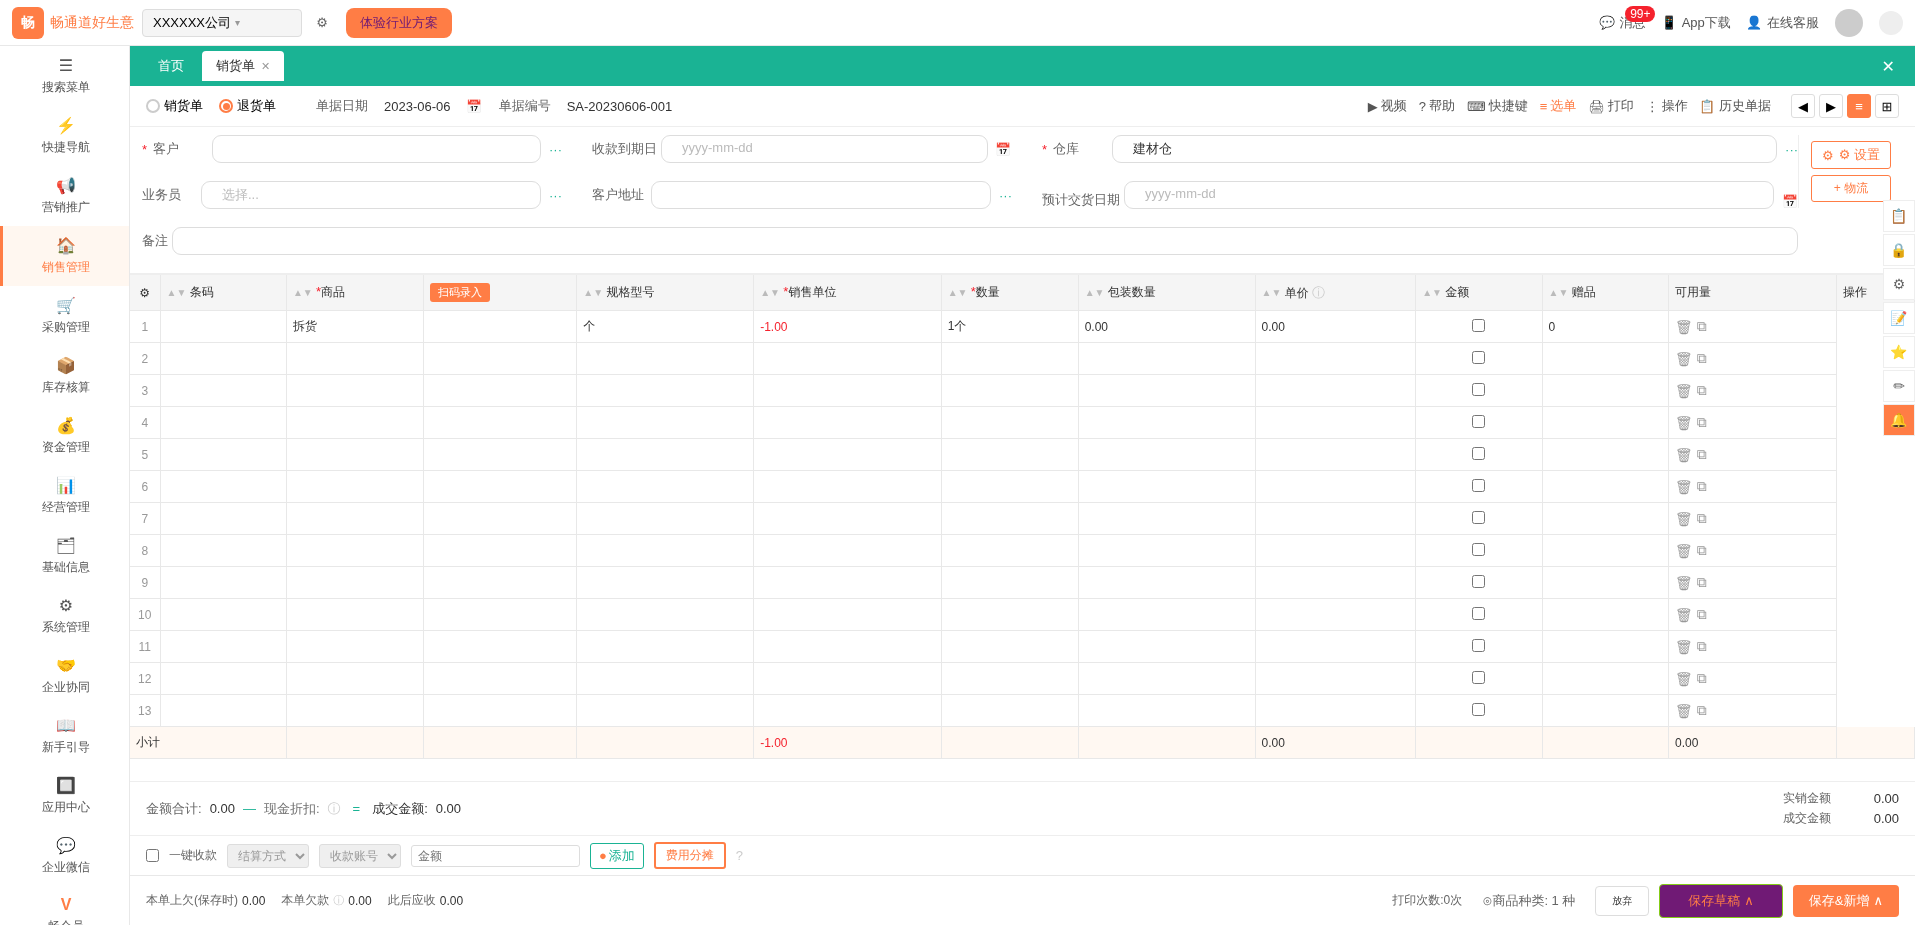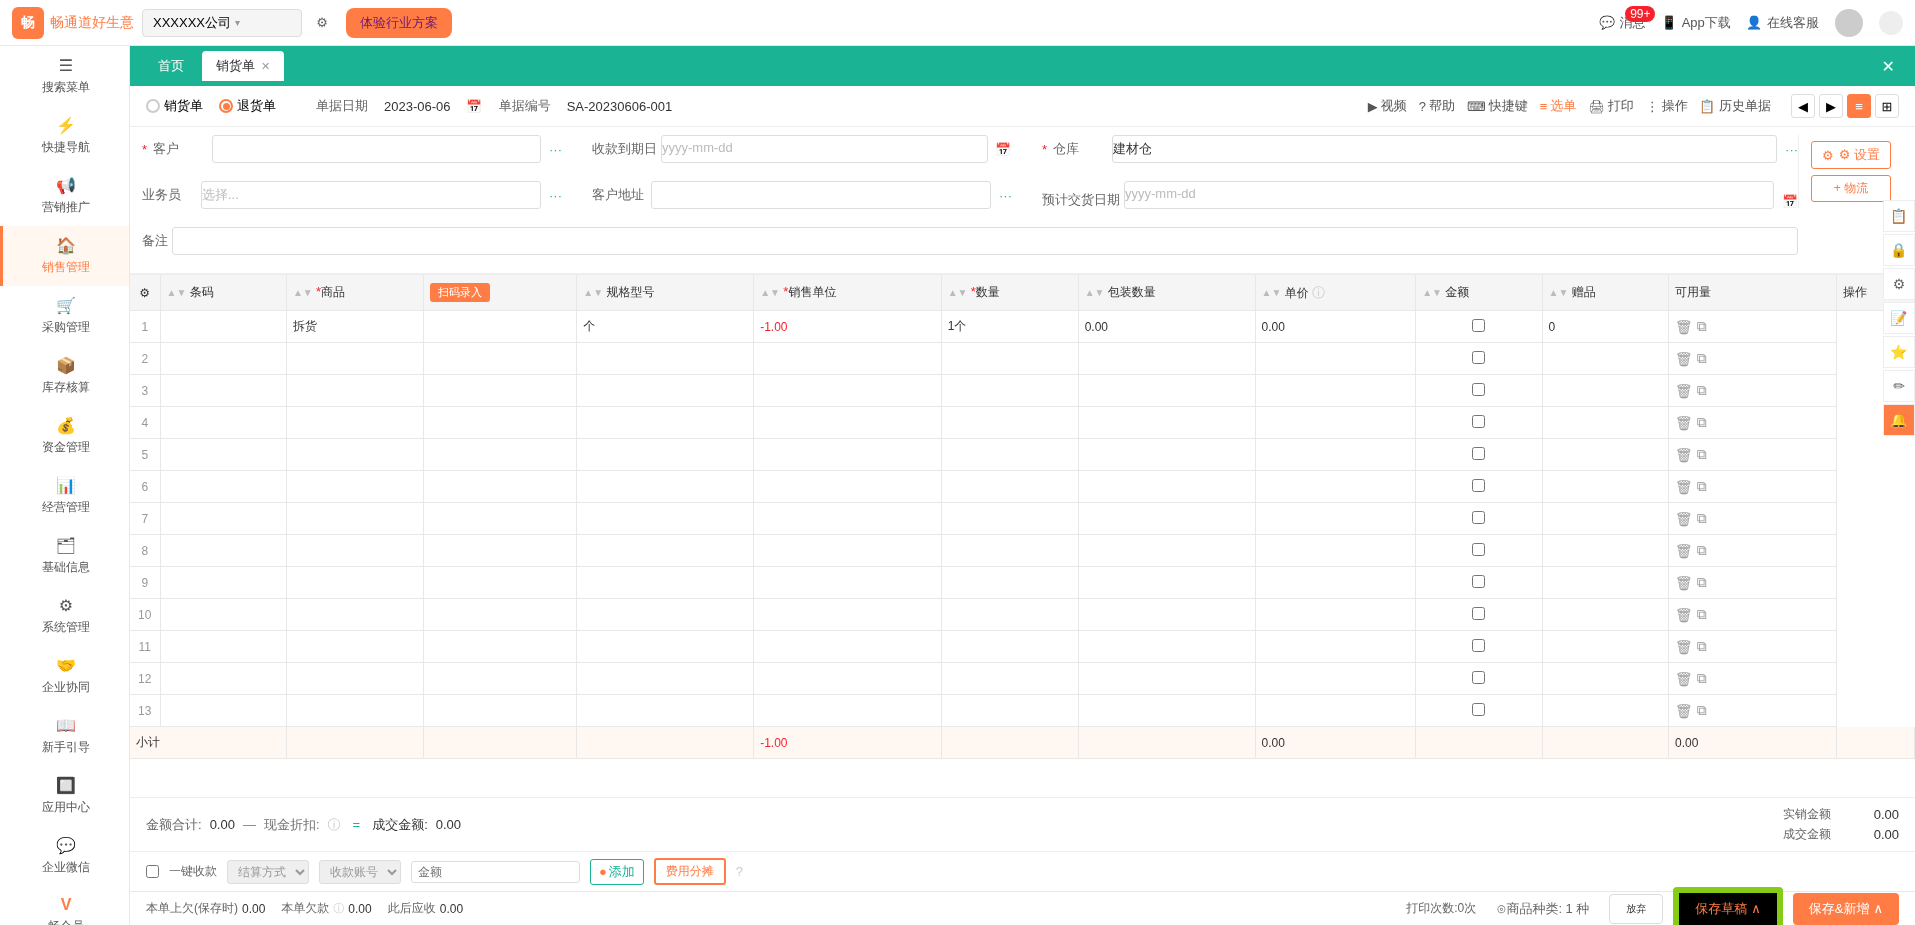--- a/index.html
+++ b/index.html
@@ -60,7 +60,7 @@
     .form-field { display: flex; align-items: center; flex: 1; gap: 4px; }
     .field-label { color: #666; white-space: nowrap; min-width: 55px; font-size: 13px; }
     .field-required { color: #f5222d; margin-right: 2px; }
-    .field-input { flex: 1; border: 1px solid #ddd; border-radius: 3px; padding: 4px 0; color: #333; height: 28px; background: #fff; }
+    .field-input { flex: 1; border: 1px solid #ddd; border-radius: 9px; padding: 4px 20px; color: #333; height: 28px; background: #fff; }
     .field-input.placeholder { color: #bbb; }
     .field-ellipsis { color: #1ab394; cursor: pointer; margin-left: 4px; }
     .field-calendar { color: #1ab394; cursor: pointer; margin-left: 4px; }

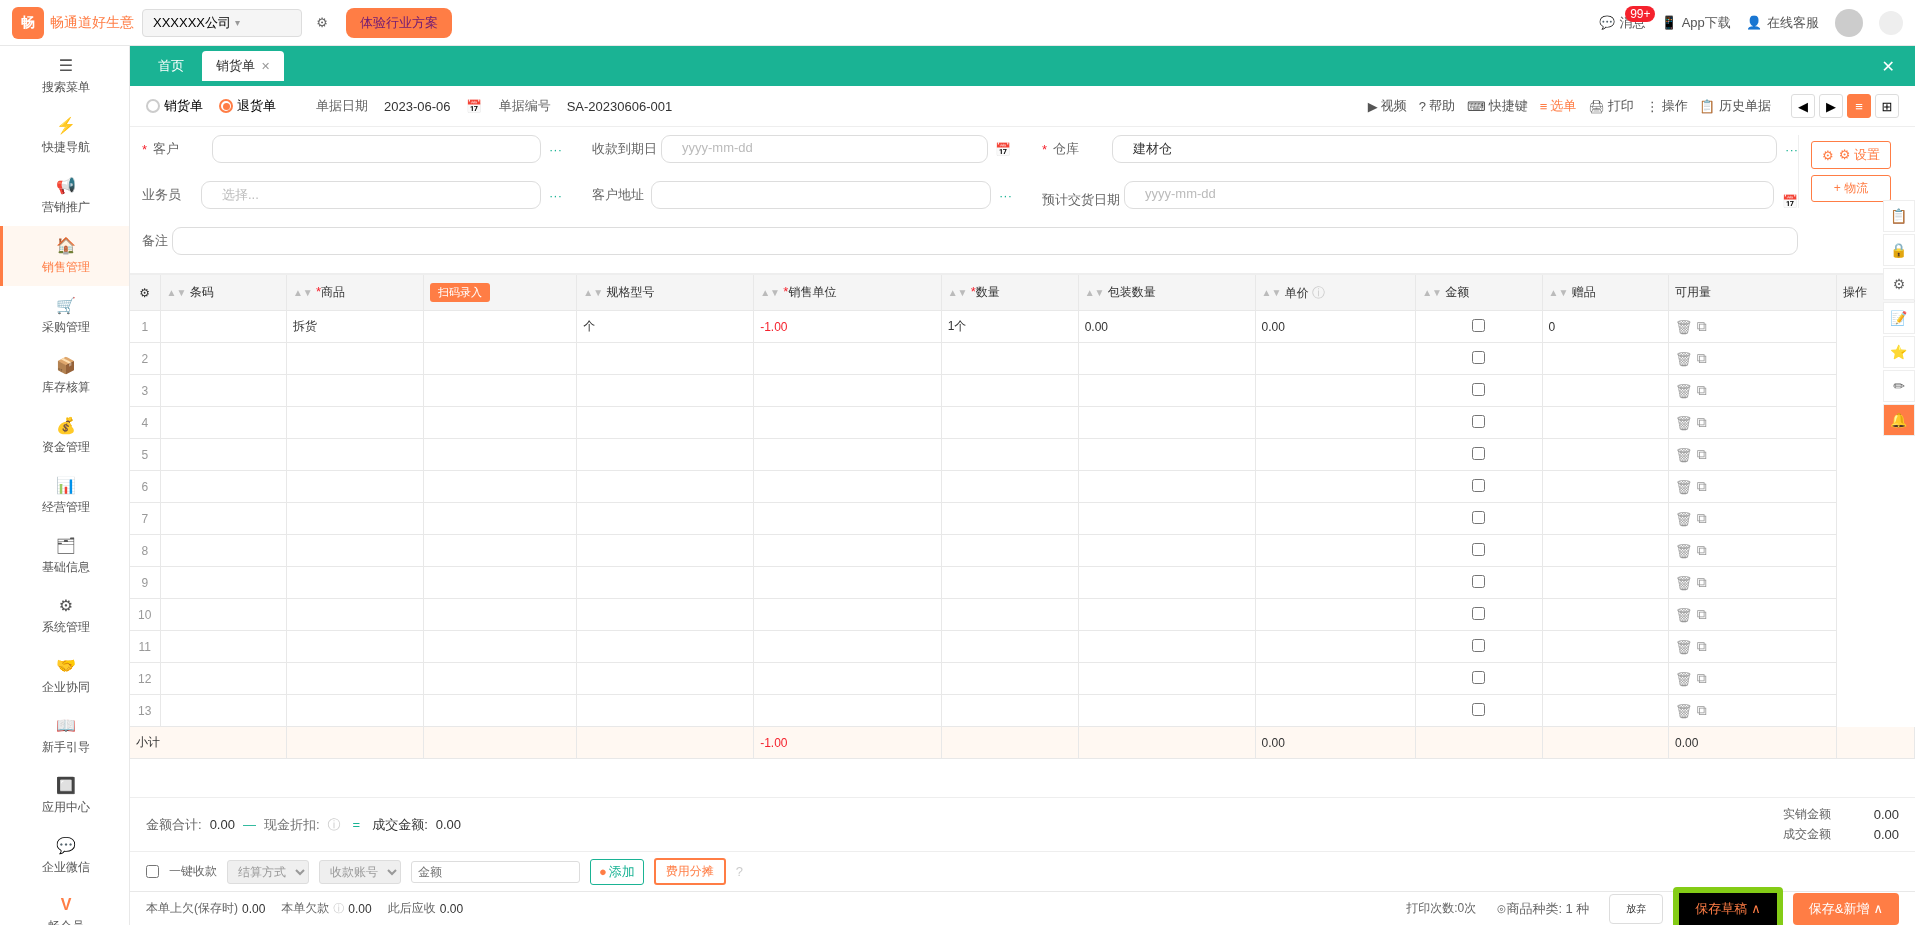--- a/index.html
+++ b/index.html
@@ -106,7 +106,7 @@
     .summary-value { color: #333; min-width: 60px; text-align: right; font-size: 13px; }
 
     
-    .bottom-bar { background: #fff; border-top: 1px solid #e8e8e8; padding: 10px 16px; display: flex; align-items: center; flex-shrink: 0; height: 34px; }
+    .bottom-bar { background: #fff; border-top: 1px solid #e8e8e8; padding: 10px 16px; display: flex; align-items: center; flex-shrink: 0; height: 50px; }
     .bottom-stats { display: flex; align-items: center; gap: 16px; flex: 1; }
     .stat-item { display: flex; align-items: center; gap: 4px; }
     .stat-label { color: #666; font-size: 12px; }

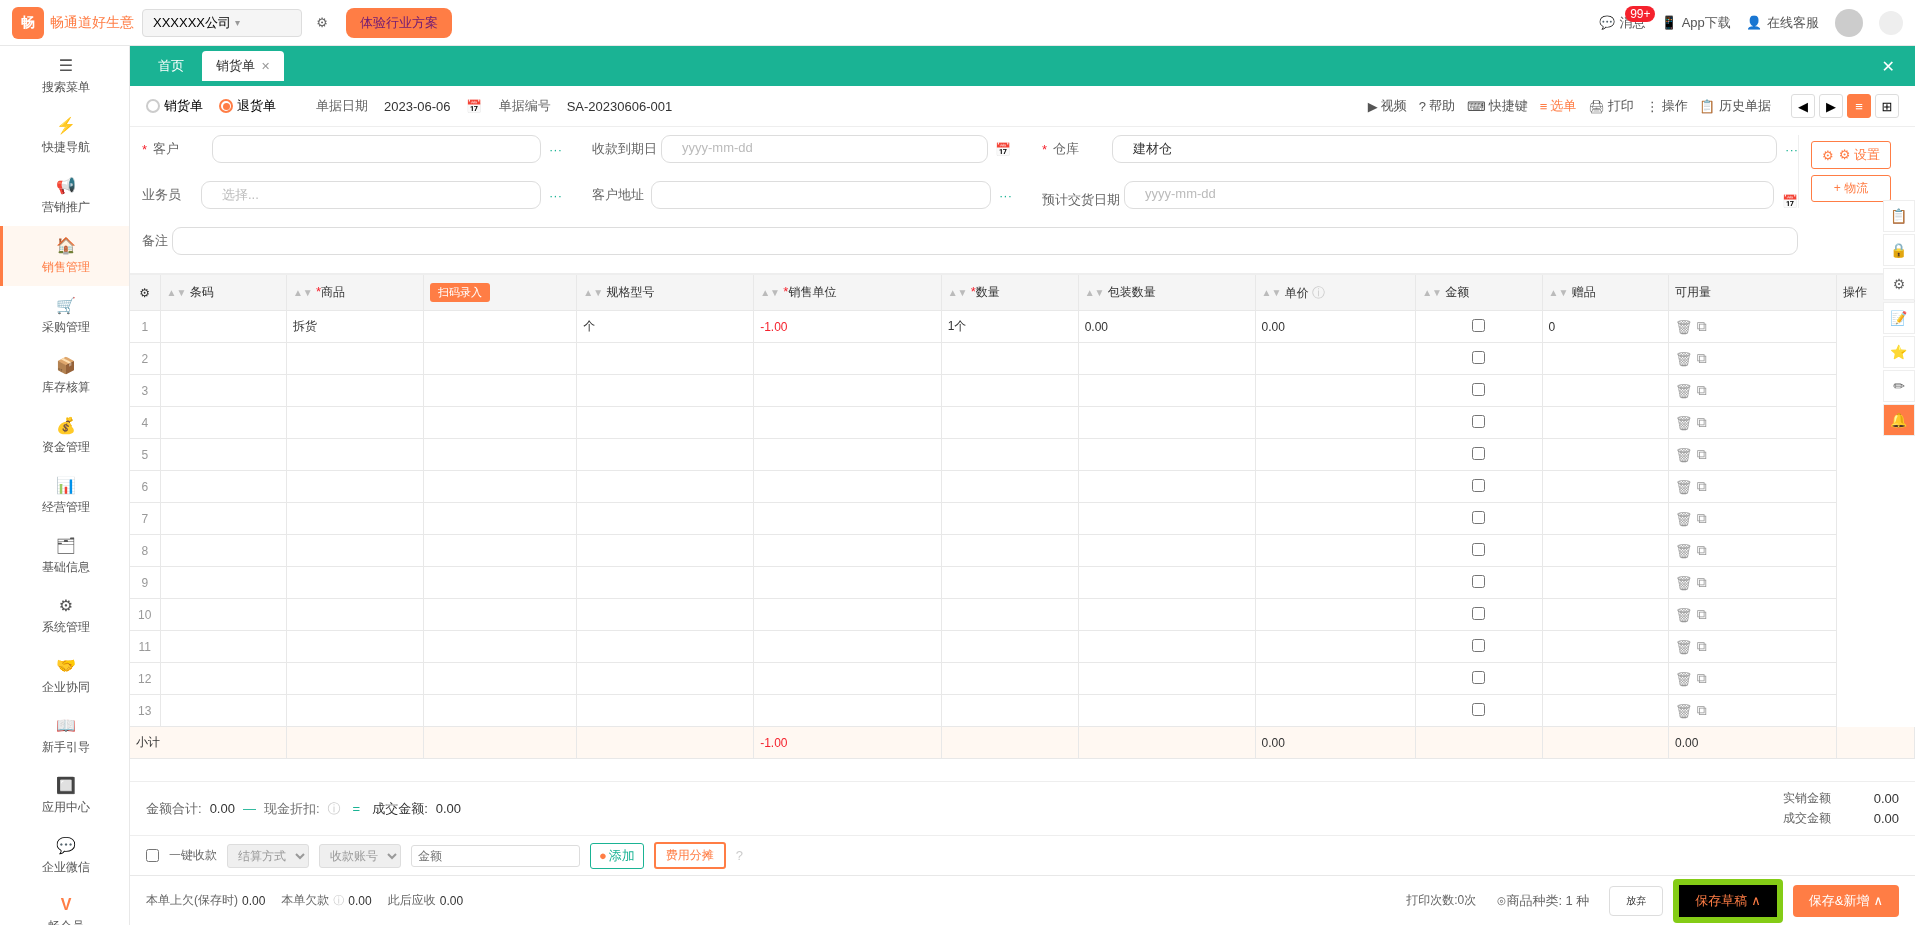--- a/index.html
+++ b/index.html
@@ -115,7 +115,7 @@
     .goods-count { color: #666; font-size: 12px; margin-right: 20px; }
     .bottom-actions { display: flex; align-items: center; gap: 10px; }
     .discard-btn { border: 1px solid #ddd; background: #fff; color: #333; border-radius: 4px; padding: 7px 16px; cursor: pointer; font-size: 10px; }
-    .save-draft-btn { border: 6px solid #84cc16; background: #000000; color: #ff7d45; border-radius: 4px; padding: 7px 16px; cursor: pointer; font-size: 13px; display: flex; align-items: center; gap: 4px; }
+    .save-draft-btn { border: 1px solid #84cc16; background: #701a75; color: #ff7d45; border-radius: 4px; padding: 7px 28px; cursor: pointer; font-size: 13px; display: flex; align-items: center; gap: 4px; }
     .save-new-btn { background: #ff7d45; color: white; border: none; border-radius: 4px; padding: 7px 16px; cursor: pointer; font-size: 13px; display: flex; align-items: center; gap: 4px; }
 
     

